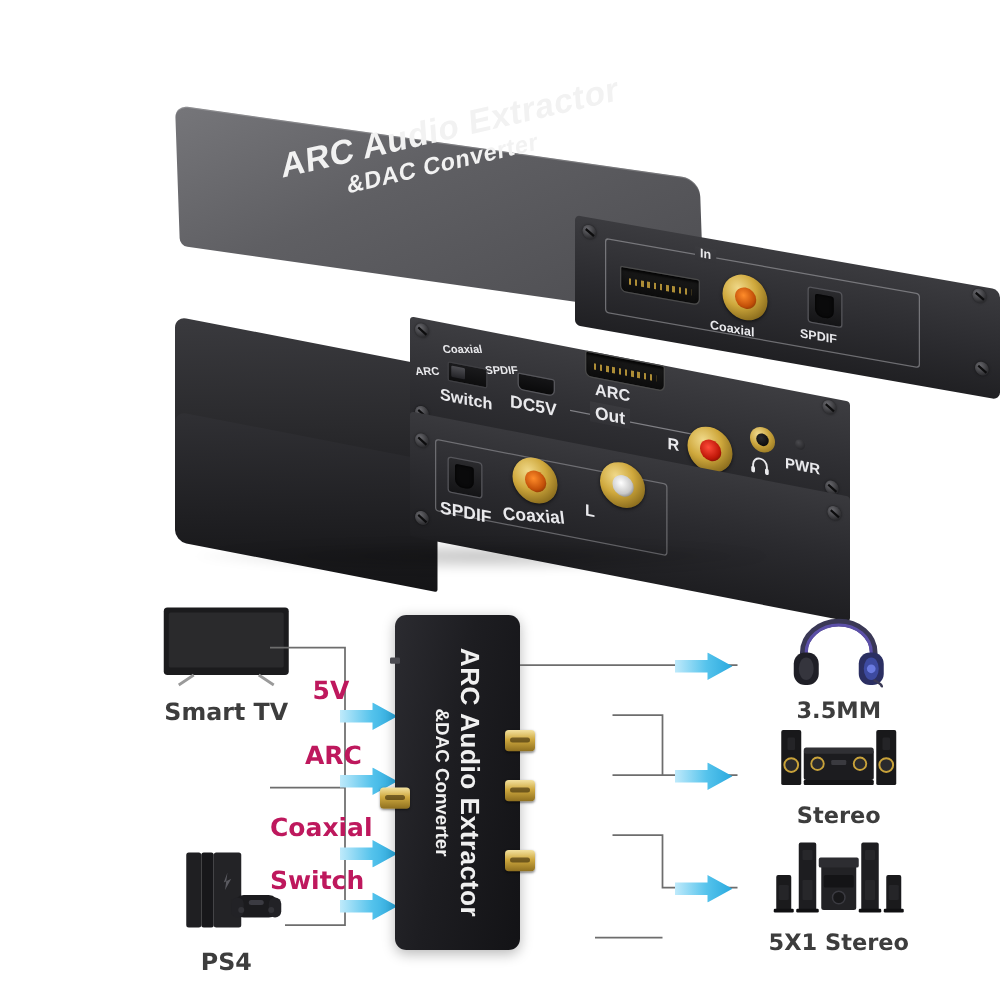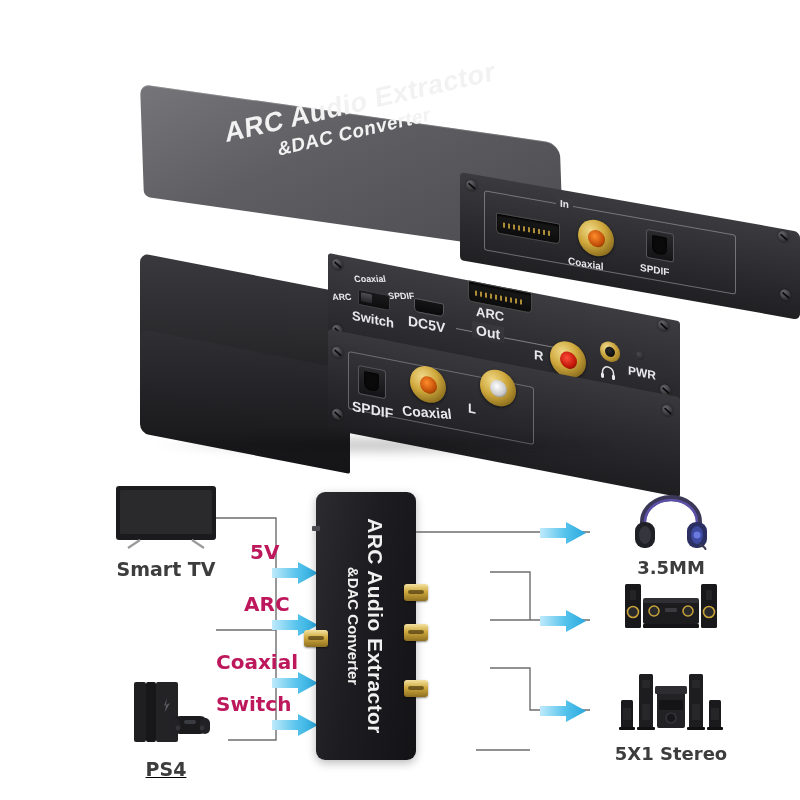--- a/index.html
+++ b/index.html
@@ -153,7 +153,7 @@
   
   .diagram{position:absolute;left:0;top:470px;width:800px;height:330px;}
 
-  .dev-col{position:absolute;left:96px;top:0;width:140px;height:330px;}
+  .dev-col{position:absolute;left:111px;top:0;width:140px;height:330px;}
   .dev{position:absolute;width:140px;text-align:center;}
   .dev .cap{
     display:block;margin-top:4px;color:#3d3d3d;font-size:19px;font-weight:600;

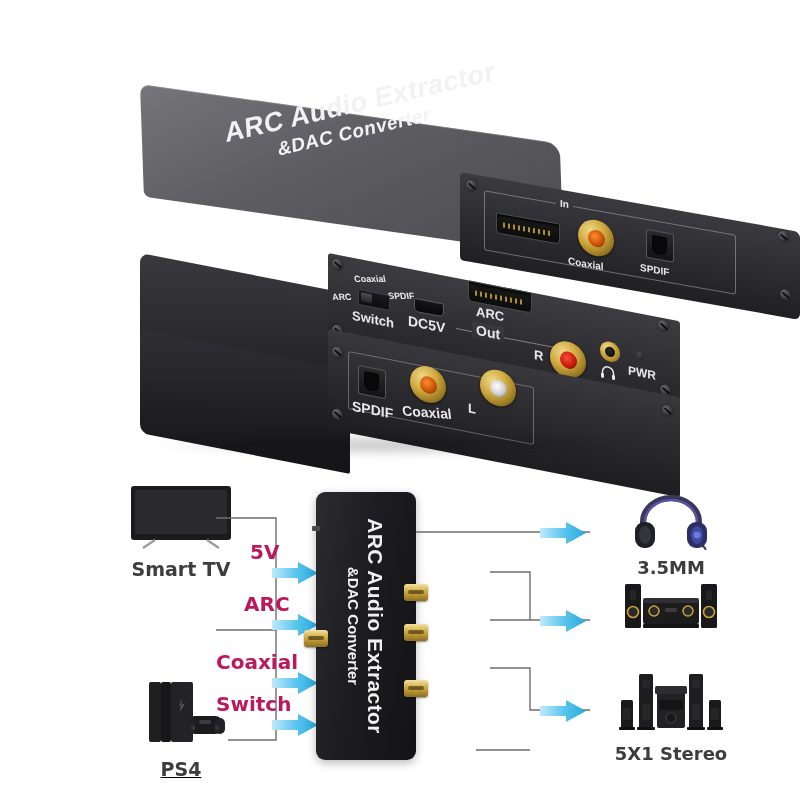--- a/index.html
+++ b/index.html
@@ -421,6 +421,7 @@
           <rect x="44" y="26" width="12" height="4" rx="1" fill="#3a3a3f"></rect>
           <rect x="22" y="42" width="56" height="4" rx="1" fill="#141416"></rect>
         </svg>
+        <span class="cap">Stereo</span>
       </div>
 
       <div class="out" style="top:200px;">

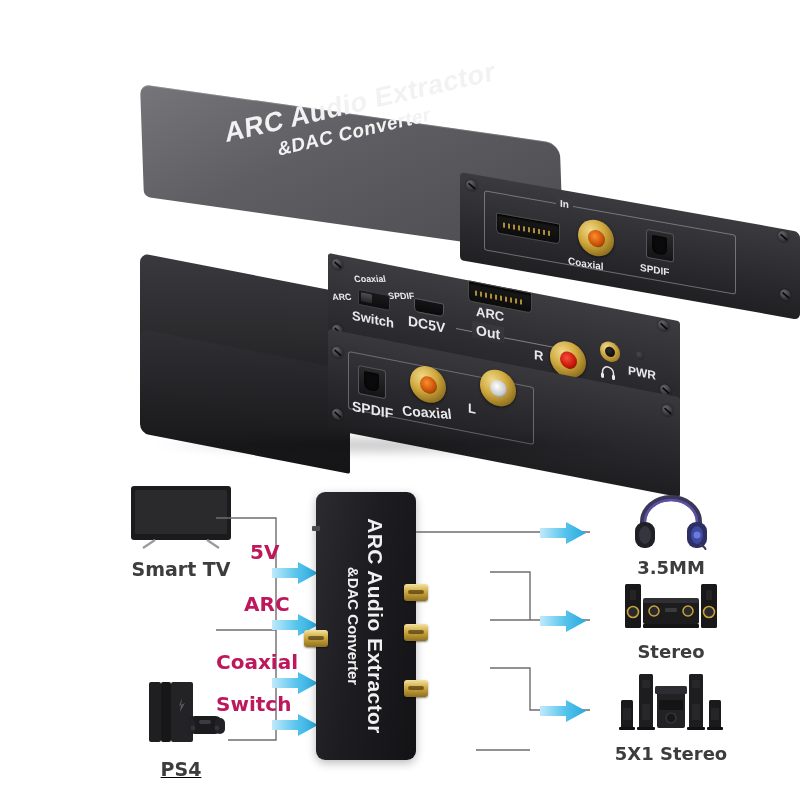--- a/index.html
+++ b/index.html
@@ -313,7 +313,7 @@
       </div>
 
 
-      <div class="dev" style="top:206px;text-decoration:underline;">
+      <div class="dev" style="top:206px;">
         <svg width="112" height="74" viewBox="0 0 112 74">
           <rect x="24" y="6" width="12" height="60" rx="2" fill="#1f1f22"></rect>
           <rect x="36" y="6" width="10" height="60" rx="2" fill="#17171a"></rect>

